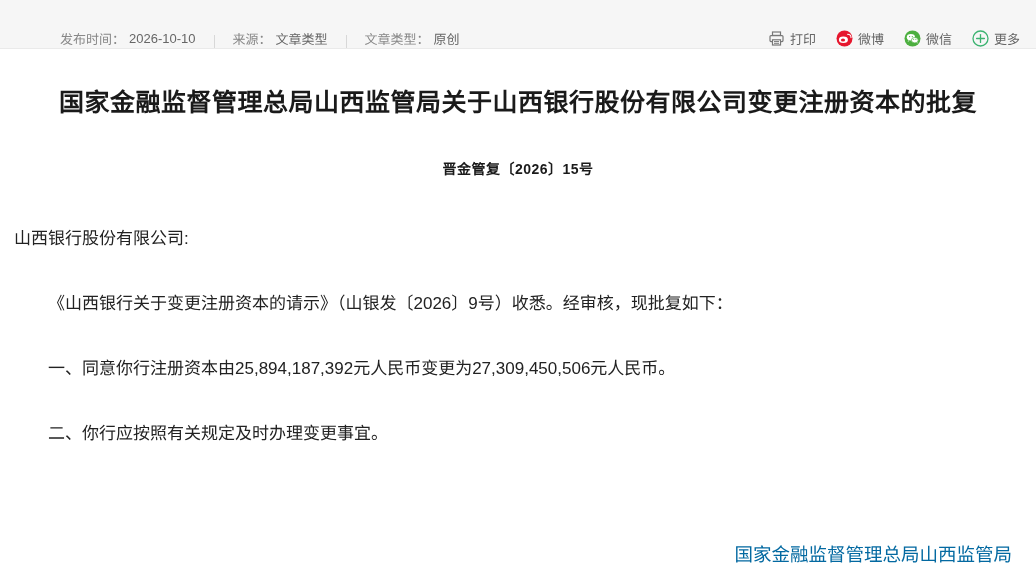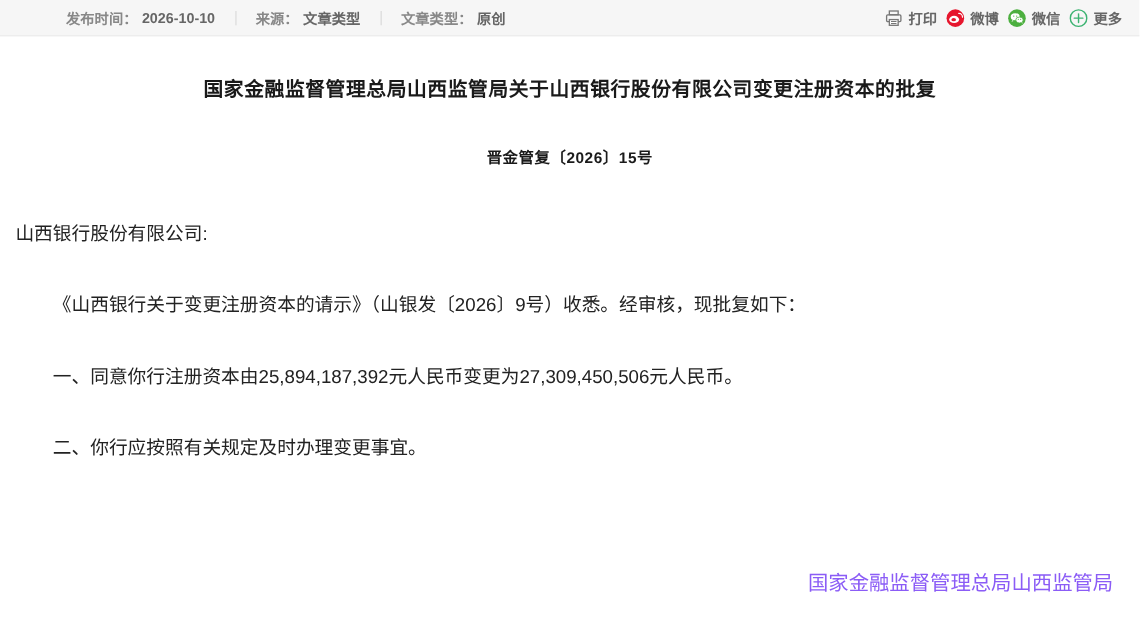--- a/index.html
+++ b/index.html
@@ -25,16 +25,15 @@
   
   .meta-bar {
     position: relative;
-    height: 33px;
+    height: 49px;
     background: #f6f6f6;
     border-bottom: 1px solid #eaeaea;
     display: flex;
-    align-items: center;
+    align-items: flex-end;
     padding: 0 16px 0 60px;
     box-sizing: border-box;
     font-size: 13px;
     color: #666666;
-    font-weight: bold;
   }
   .meta-group {
     display: flex;

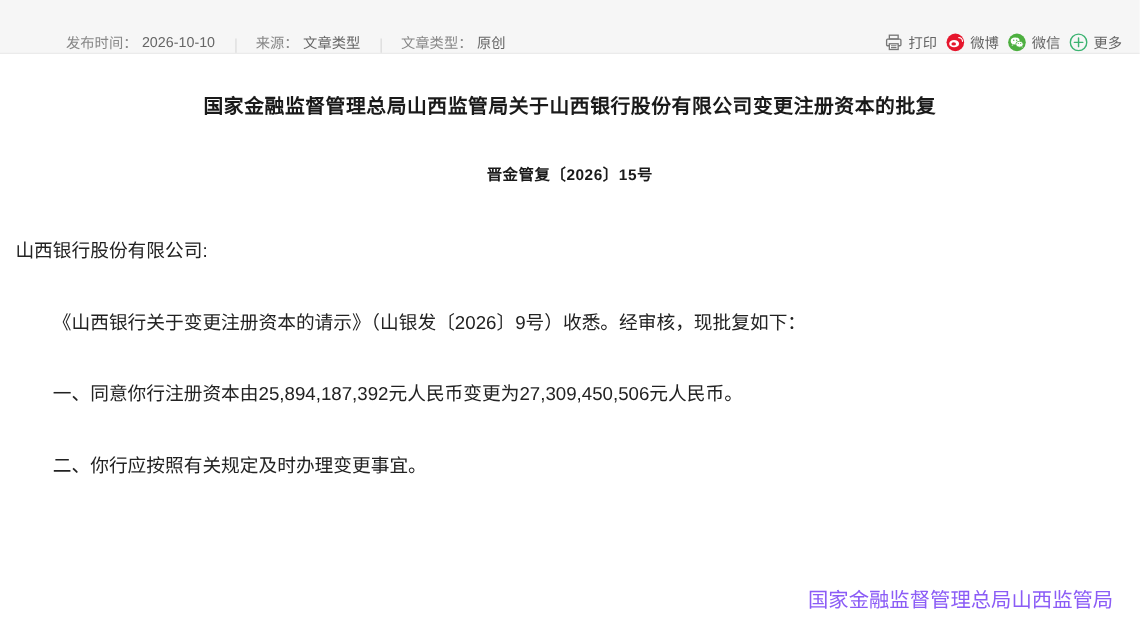--- a/index.html
+++ b/index.html
@@ -60,7 +60,7 @@
   .share-group {
     display: flex;
     align-items: center;
-    gap: 8px;
+    gap: 20px;
     white-space: nowrap;
   }
   .share-item {

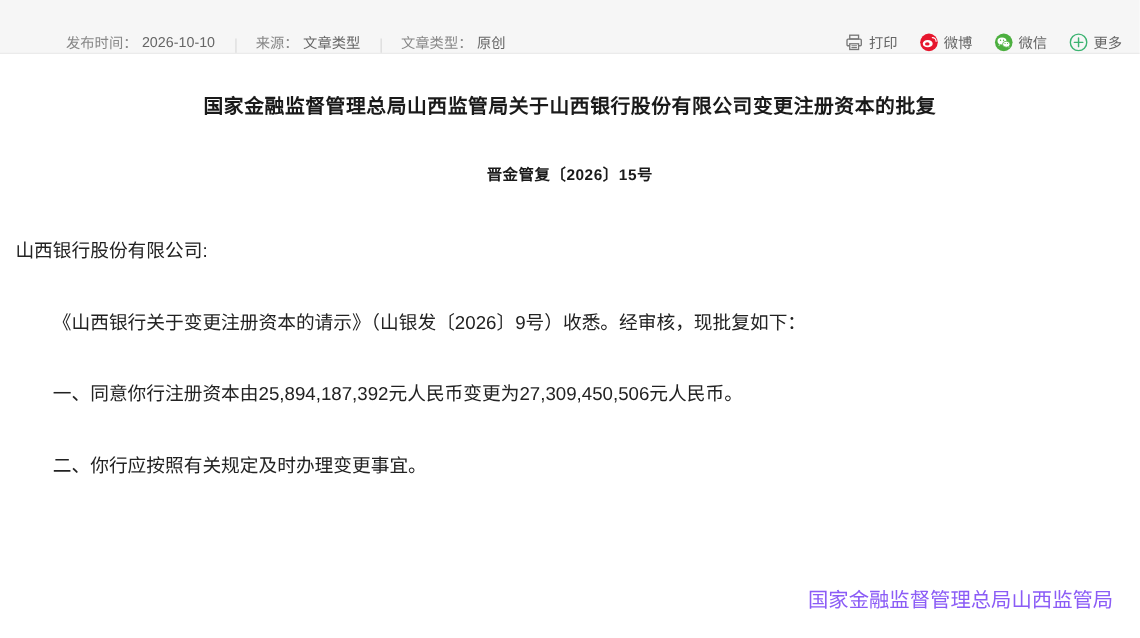--- a/index.html
+++ b/index.html
@@ -89,7 +89,7 @@
   .doc-title {
     margin: 36px 0 0 0;
     text-align: center;
-    font-size: 18px;
+    font-size: 25px;
     line-height: 1.4;
     font-weight: bold;
     color: #1a1a1a;

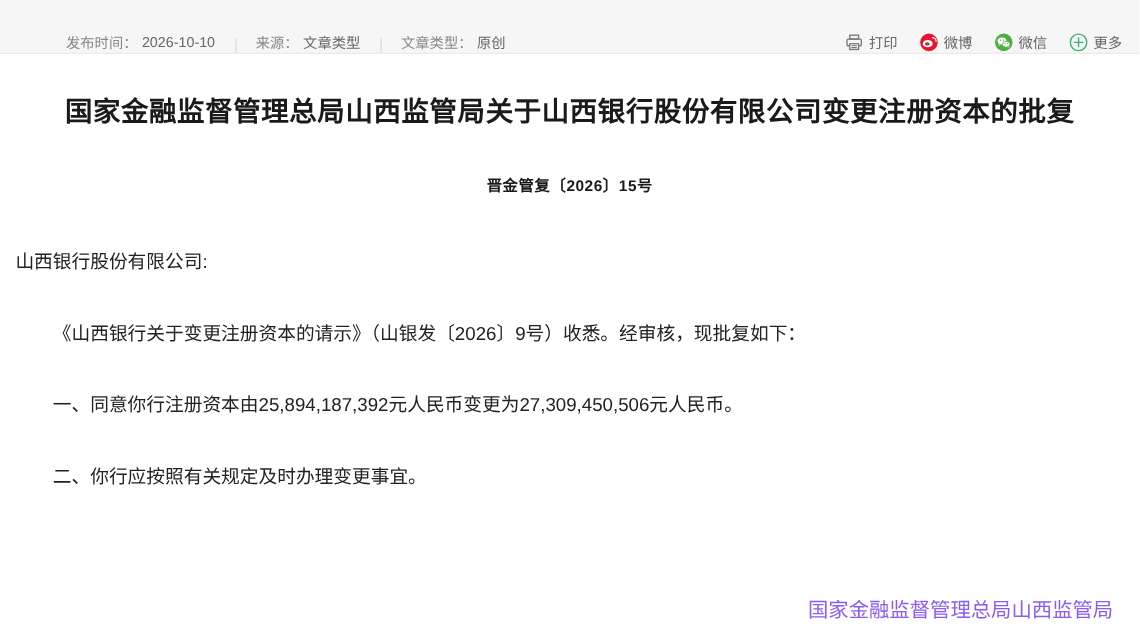--- a/index.html
+++ b/index.html
@@ -125,7 +125,7 @@
     text-align: right;
     font-size: 18.5px;
     line-height: 1.9;
-    color: #8b5cf6;
+    color: #0369a1;
     padding-right: 10px;
   }
   .sign-date {

